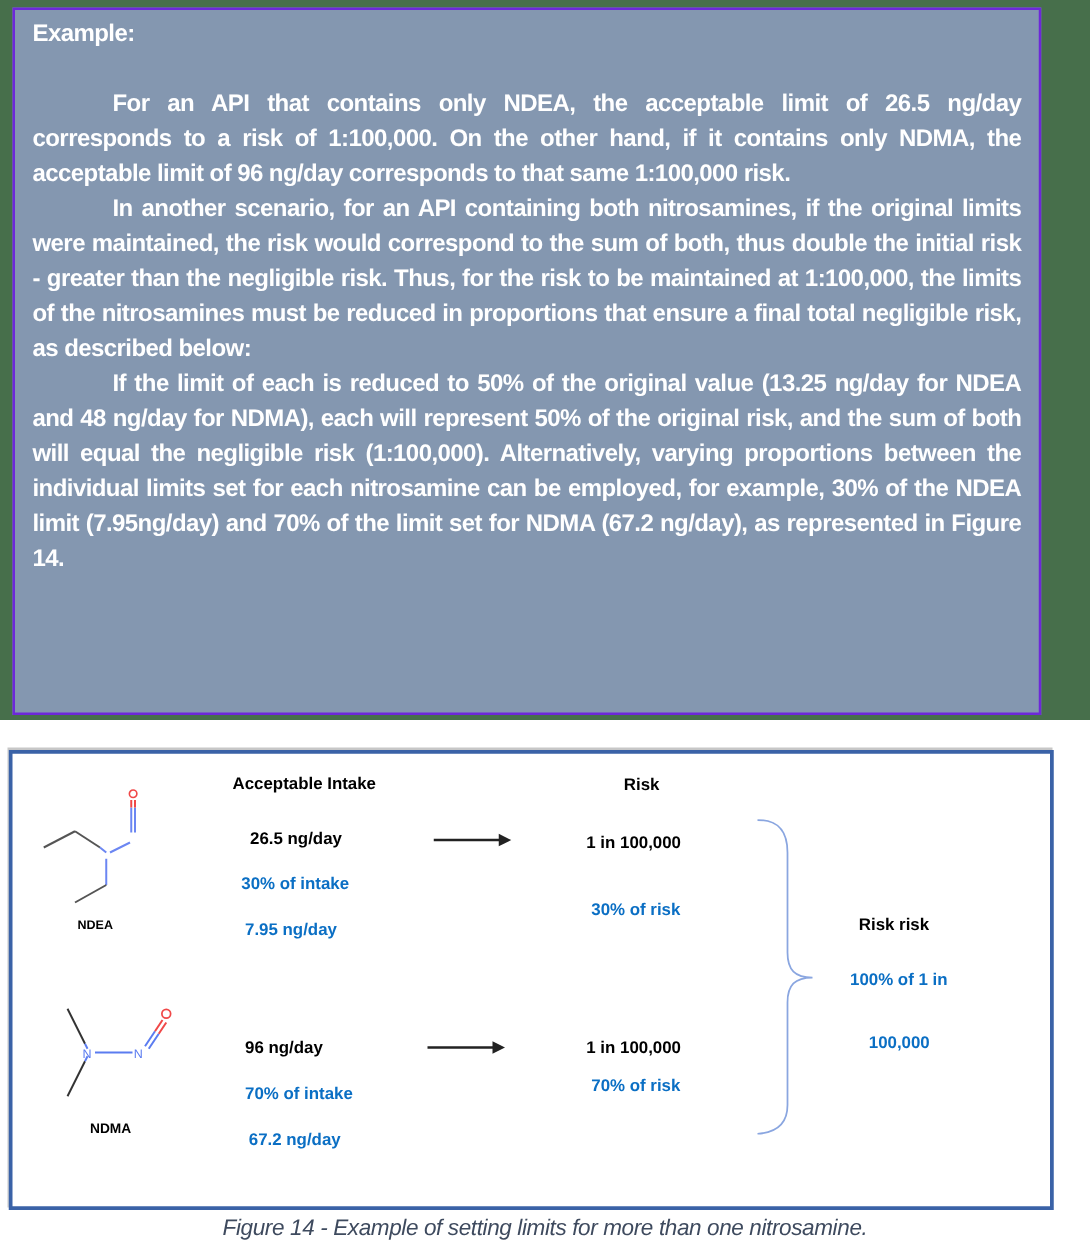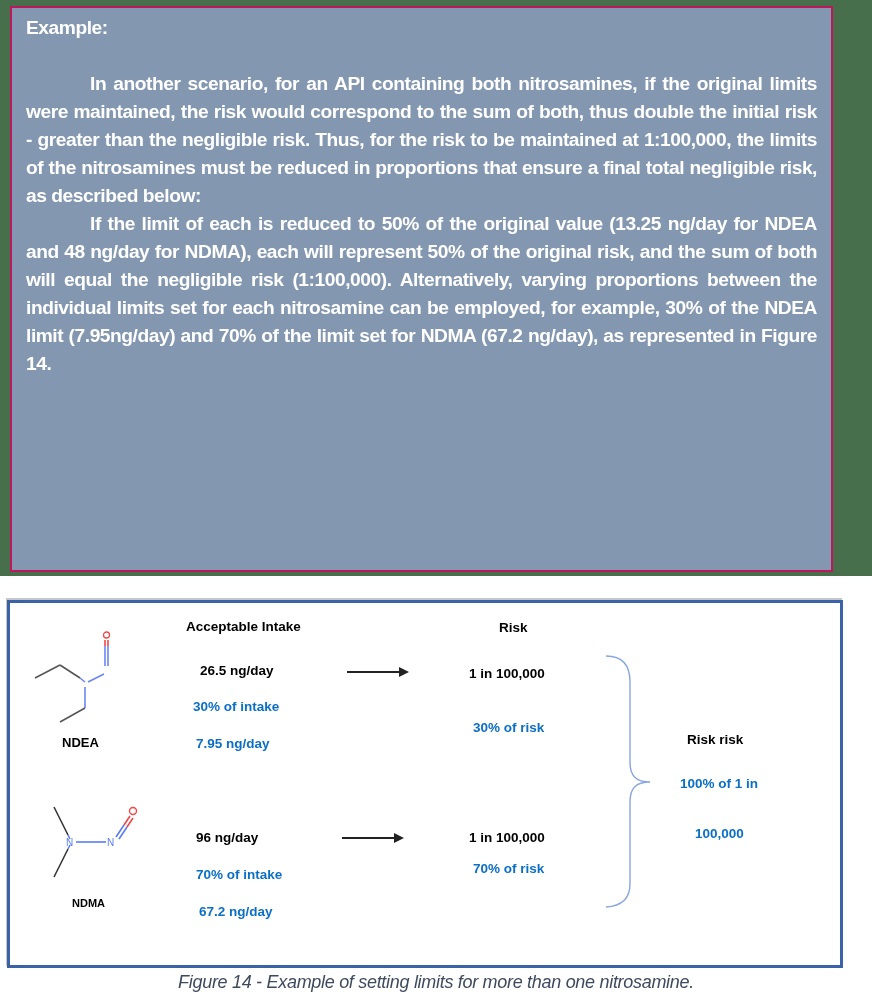--- a/index.html
+++ b/index.html
@@ -7,7 +7,7 @@
          font-family:"Liberation Sans", sans-serif; }
   .top-band { position:absolute; left:0; top:0; width:872px; height:576px; background:#476f4b; }
   .example-box { position:absolute; left:10px; top:6px; width:819px; height:562px;
-                 background:#8497b0; border:2px solid #be185d; box-sizing:content-box; }
+                 background:#8497b0; border:2px solid #6d28d9; box-sizing:content-box; }
   .example-inner { padding:6px 14px 0 14px; color:#ffffff; font-weight:bold;
                    font-size:19.2px; line-height:28px; letter-spacing:-0.45px; }
   .example-title { margin:0 0 28px 0; }

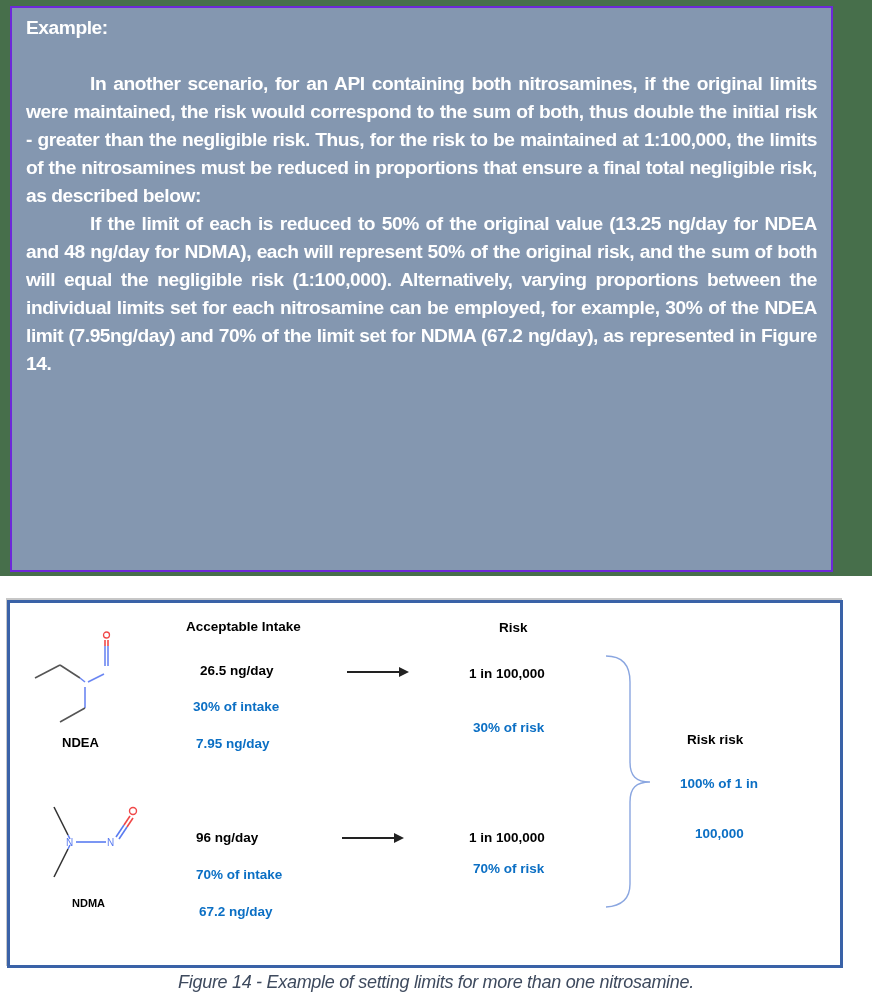--- a/index.html
+++ b/index.html
@@ -29,6 +29,7 @@
 <div class="example-box">
   <div class="example-inner">
     <p class="example-title">Example:</p>
+    <p class="para">For an API that contains only NDEA, the acceptable limit of 26.5 ng/day corresponds to a risk of 1:100,000. On the other hand, if it contains only NDMA, the acceptable limit of 96 ng/day corresponds to that same 1:100,000 risk.</p>
     <p class="para">In another scenario, for an API containing both nitrosamines, if the original limits were maintained, the risk would correspond to the sum of both, thus double the initial risk - greater than the negligible risk. Thus, for the risk to be maintained at 1:100,000, the limits of the nitrosamines must be reduced in proportions that ensure a final total negligible risk, as described below:</p>
     <p class="para">If the limit of each is reduced to 50% of the original value (13.25 ng/day for NDEA and 48 ng/day for NDMA), each will represent 50% of the original risk, and the sum of both will equal the negligible risk (1:100,000). Alternatively, varying proportions between the individual limits set for each nitrosamine can be employed, for example, 30% of the NDEA limit (7.95ng/day) and 70% of the limit set for NDMA (67.2 ng/day), as represented in Figure 14.</p>
   </div>

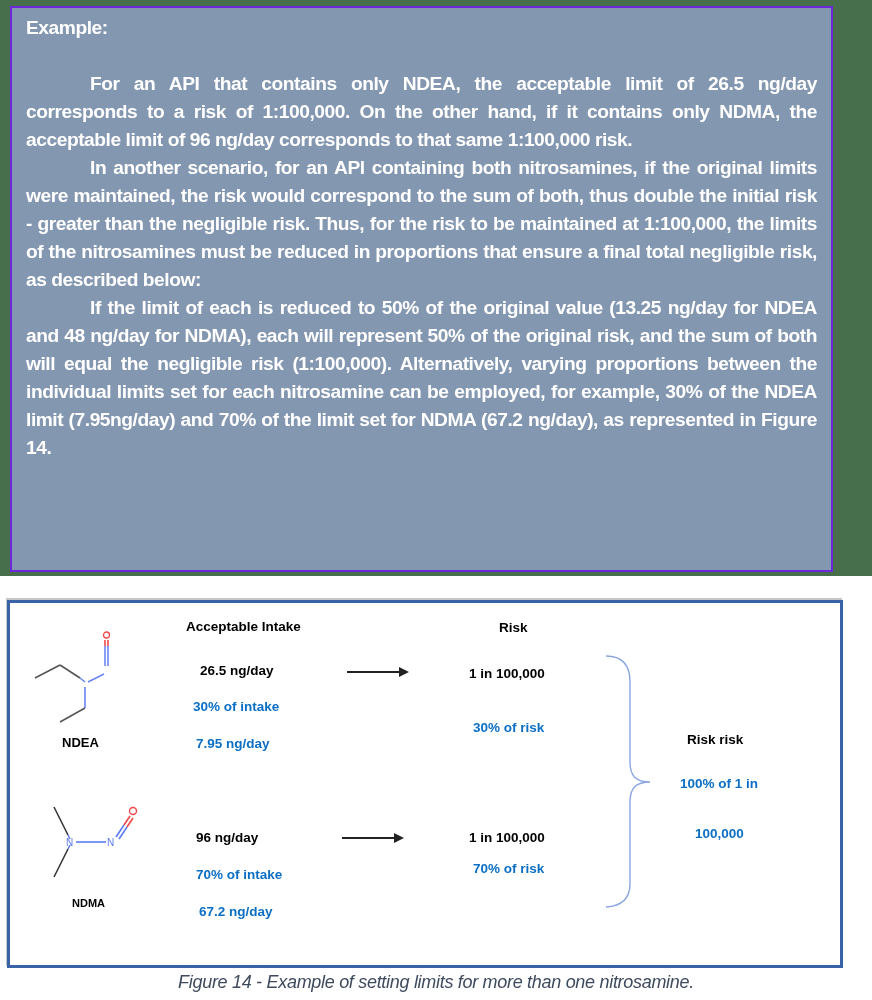--- a/index.html
+++ b/index.html
@@ -50,7 +50,7 @@
   <line x1="78" y1="10" x2="78" y2="16" stroke="#f04848" stroke-width="1.6"></line>
   <circle cx="76.5" cy="5" r="3" fill="none" stroke="#f04848" stroke-width="1.3"></circle>
 </svg>
-<div class="t blk" style="left:62px;top:735px;font-size:13px;">NDEA</div>
+<div class="t blk" style="left:62px;top:735px;font-size:10px;">NDEA</div>
 
 <svg style="left:50px;top:805px;" width="100" height="80" viewBox="0 0 100 80">
   <line x1="4" y1="2" x2="18" y2="30" stroke="#333" stroke-width="1.6"></line>

